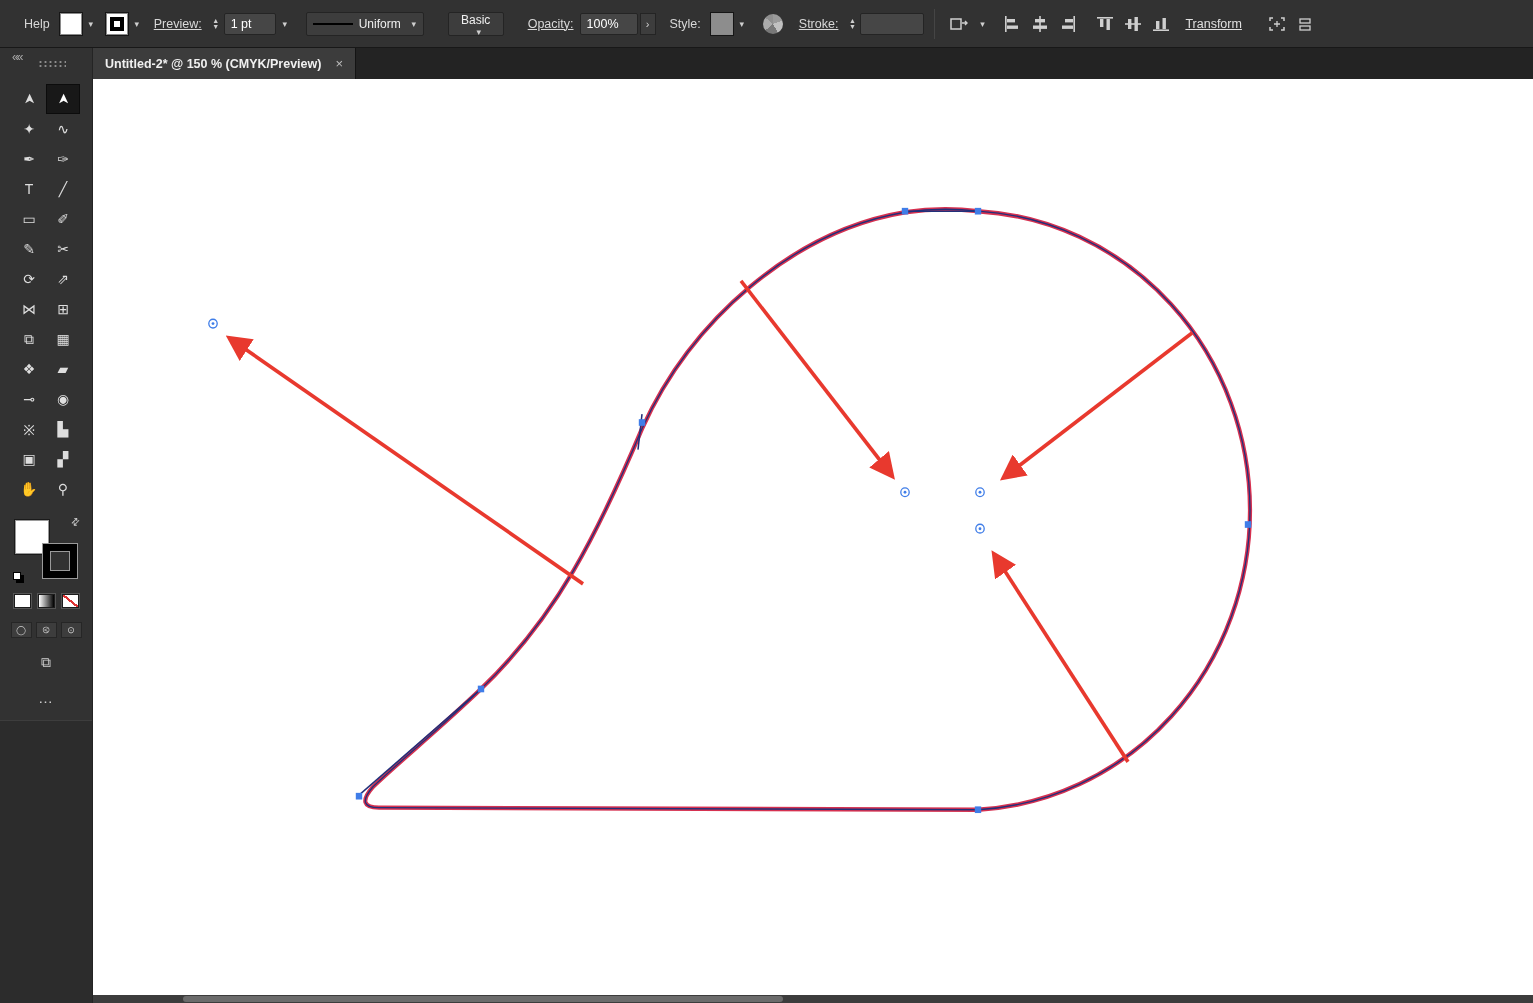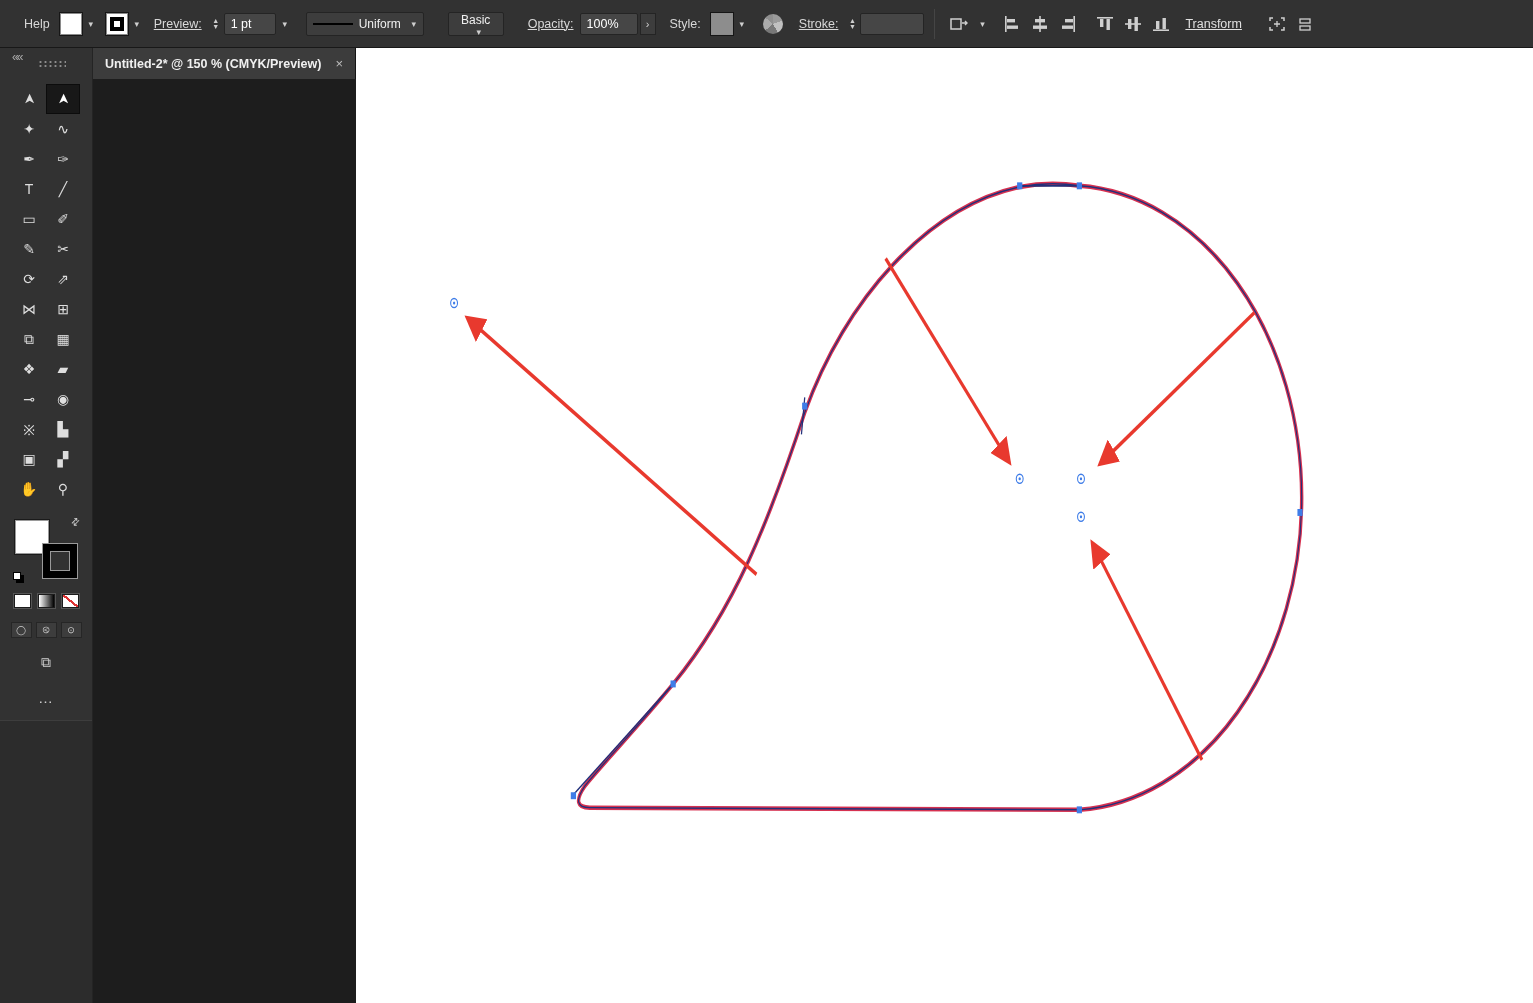--- a/index.html
+++ b/index.html
@@ -71,7 +71,7 @@
   .panel-lower { flex:1; margin-top:14px; border-top:1px solid #3d3d3d; background:#2c2c2c; }
 
   
-  .workarea { flex:1; display:flex; min-width:0; }
+  .workarea { flex:1; display:flex; flex-direction:column; min-width:0; }
   .tabbar { height:31px; background:#232323; display:flex; align-items:flex-end; flex:0 0 auto; }
   .tab { height:31px; background:#3c3c3c; display:flex; align-items:center; padding:0 12px; border-right:1px solid #141414; }
   .tab-title { font-size:12.5px; font-weight:bold; color:#f0f0f0; margin-right:14px; }

